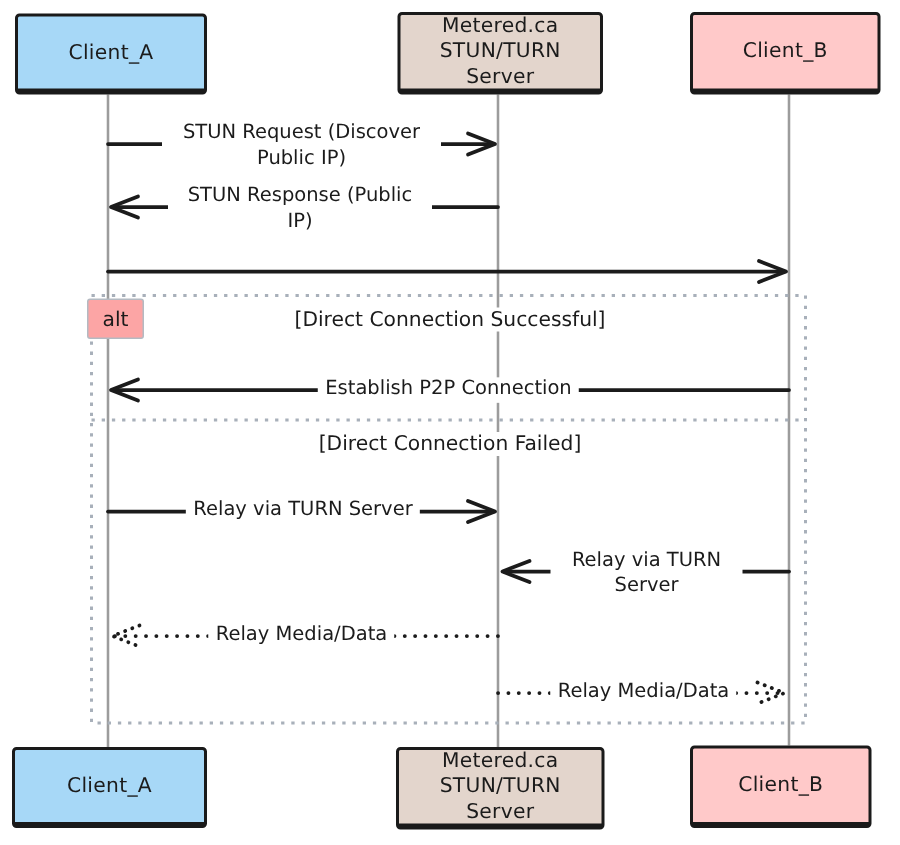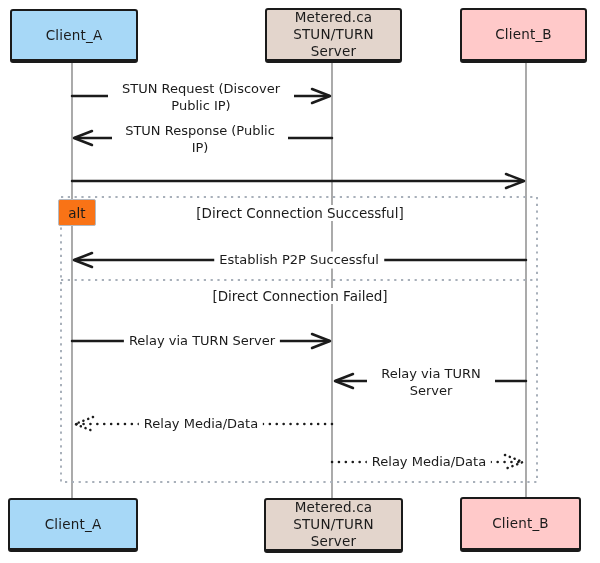--- a/index.html
+++ b/index.html
@@ -60,7 +60,7 @@
     position: absolute;
     left: 58px; top: 199px;
     width: 38px; height: 27px;
-    background: #f97316;
+    background: #fca5a5;
     border: 1.7px solid #b4bac2;
     border-radius: 2px;
     display: flex;

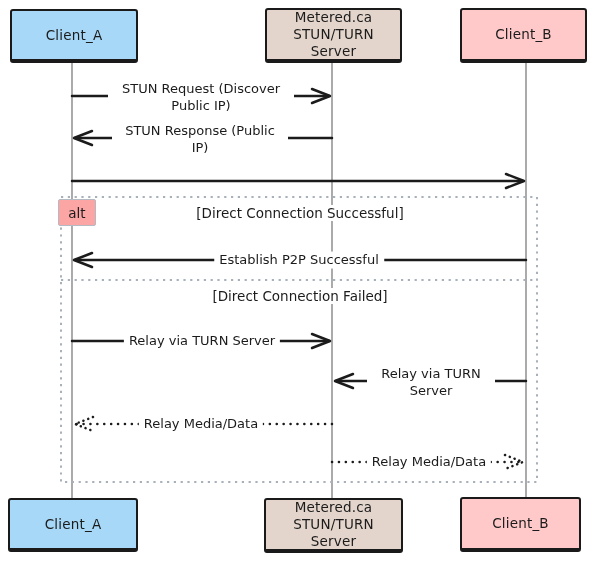--- a/index.html
+++ b/index.html
@@ -131,7 +131,7 @@
 
   <div class="msg-label wrap" style="left:201px; top:98px; width:176px;">STUN Request (Discover Public IP)</div>
   <div class="msg-label wrap" style="left:200px; top:140px; width:166px;">STUN Response (Public IP)</div>
-  <div class="msg-label" style="left:299px; top:260px;">Establish P2P Successful</div>
+  <div class="msg-label" style="left:299px; top:260px;">Establish P2P Connection</div>
   <div class="msg-label" style="left:202px; top:341px;">Relay via TURN Server</div>
   <div class="msg-label wrap" style="left:431px; top:383px; width:118px;">Relay via TURN Server</div>
   <div class="msg-label" style="left:201px; top:424px;">Relay Media/Data</div>

